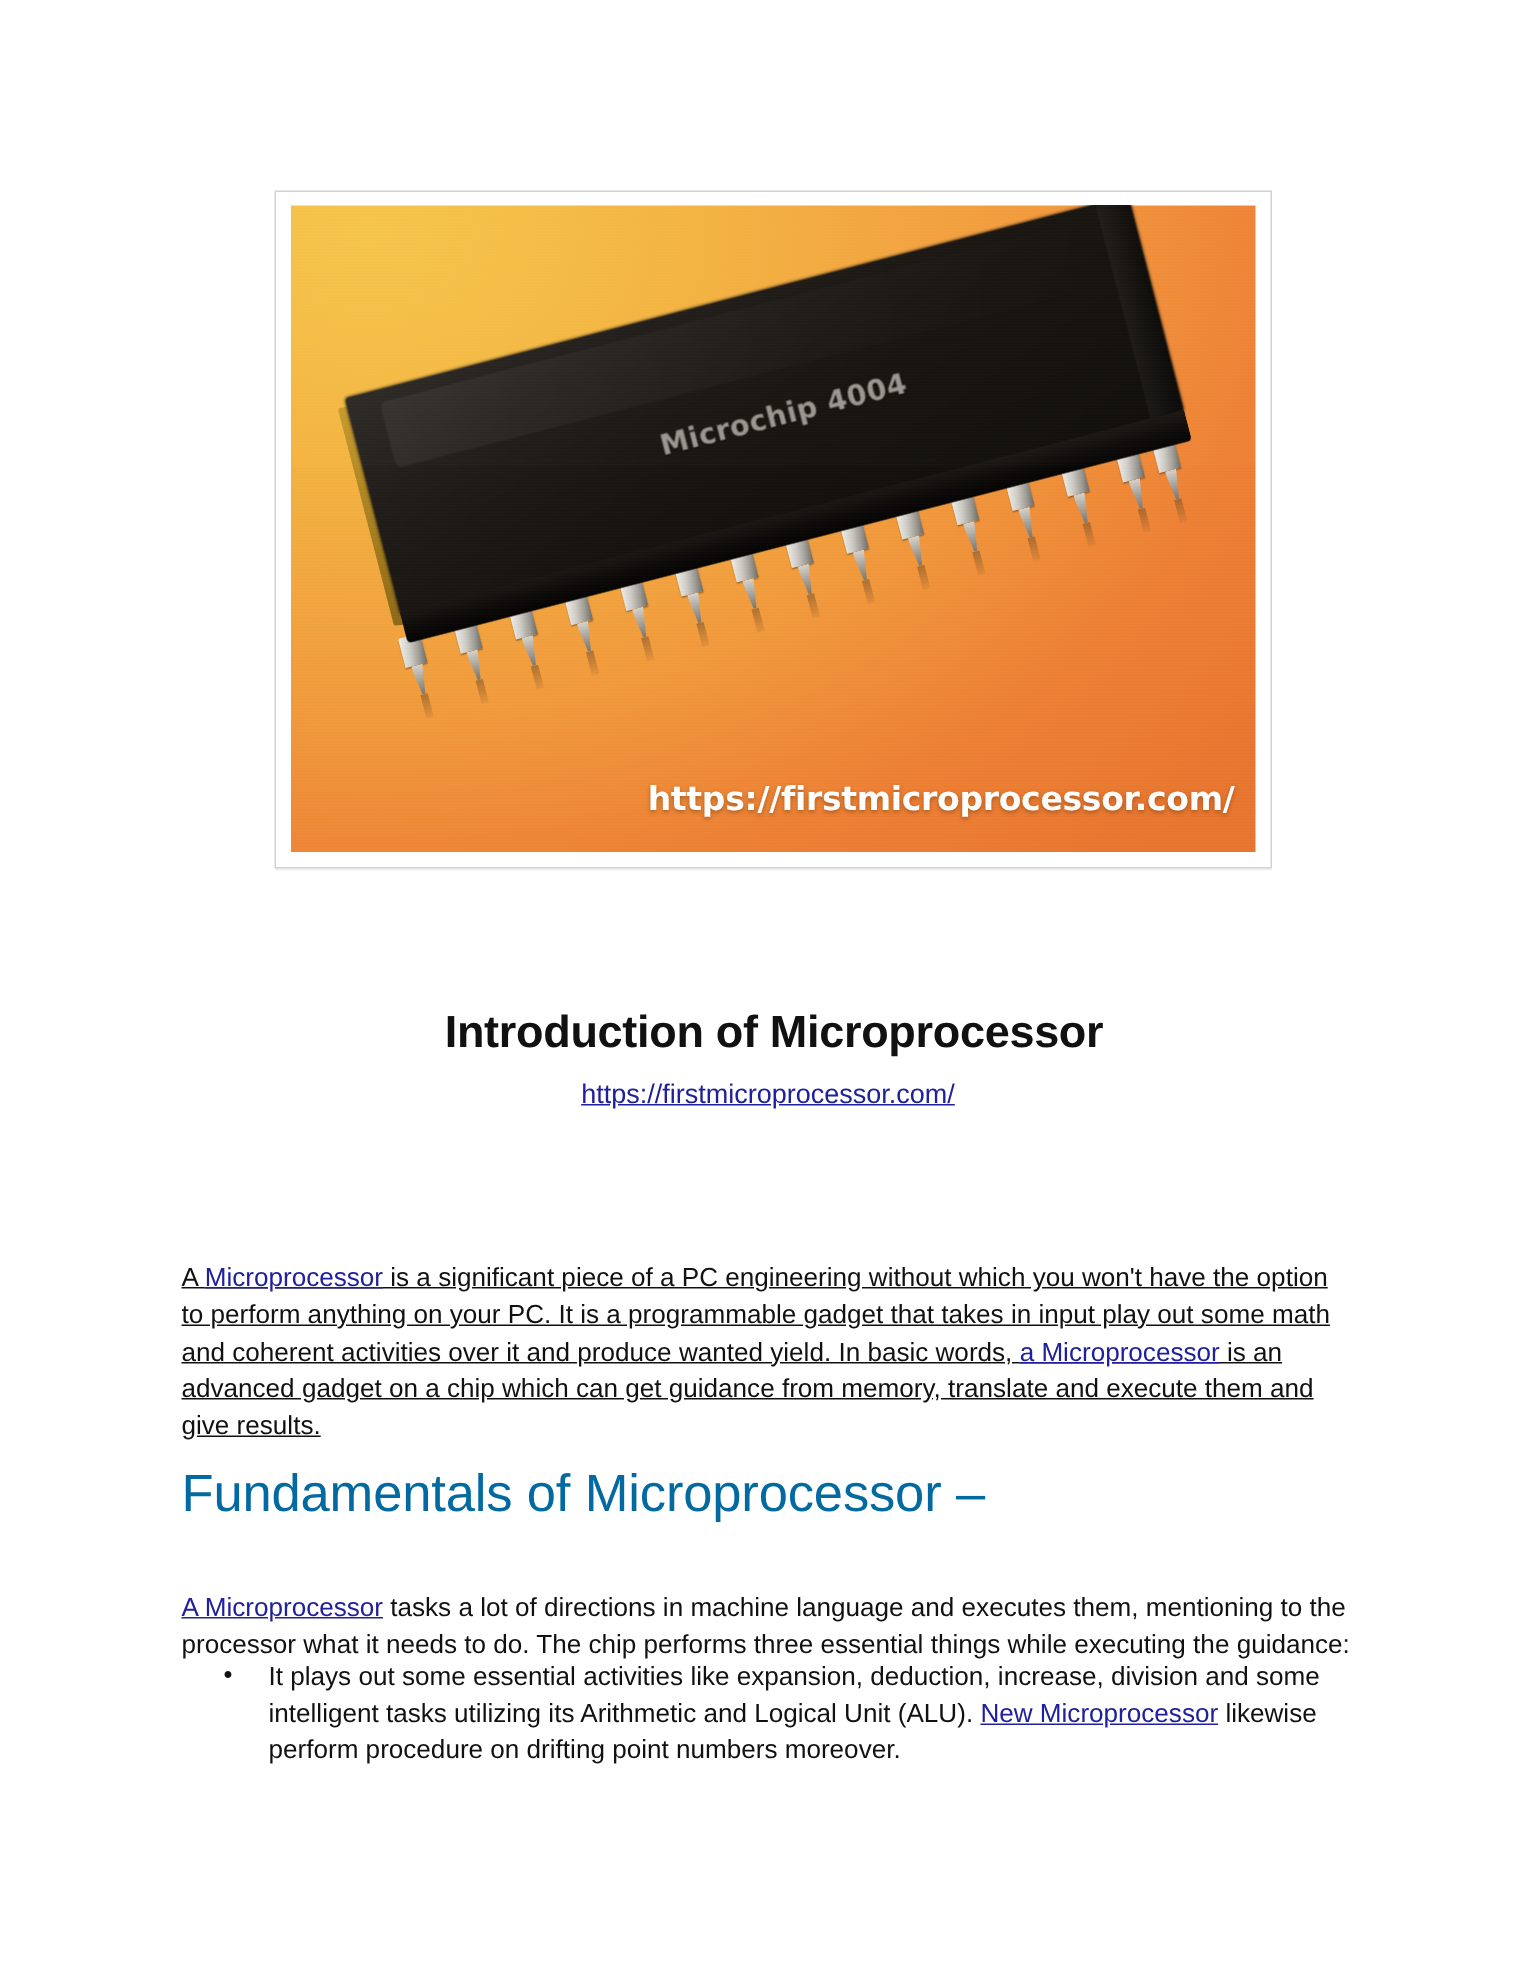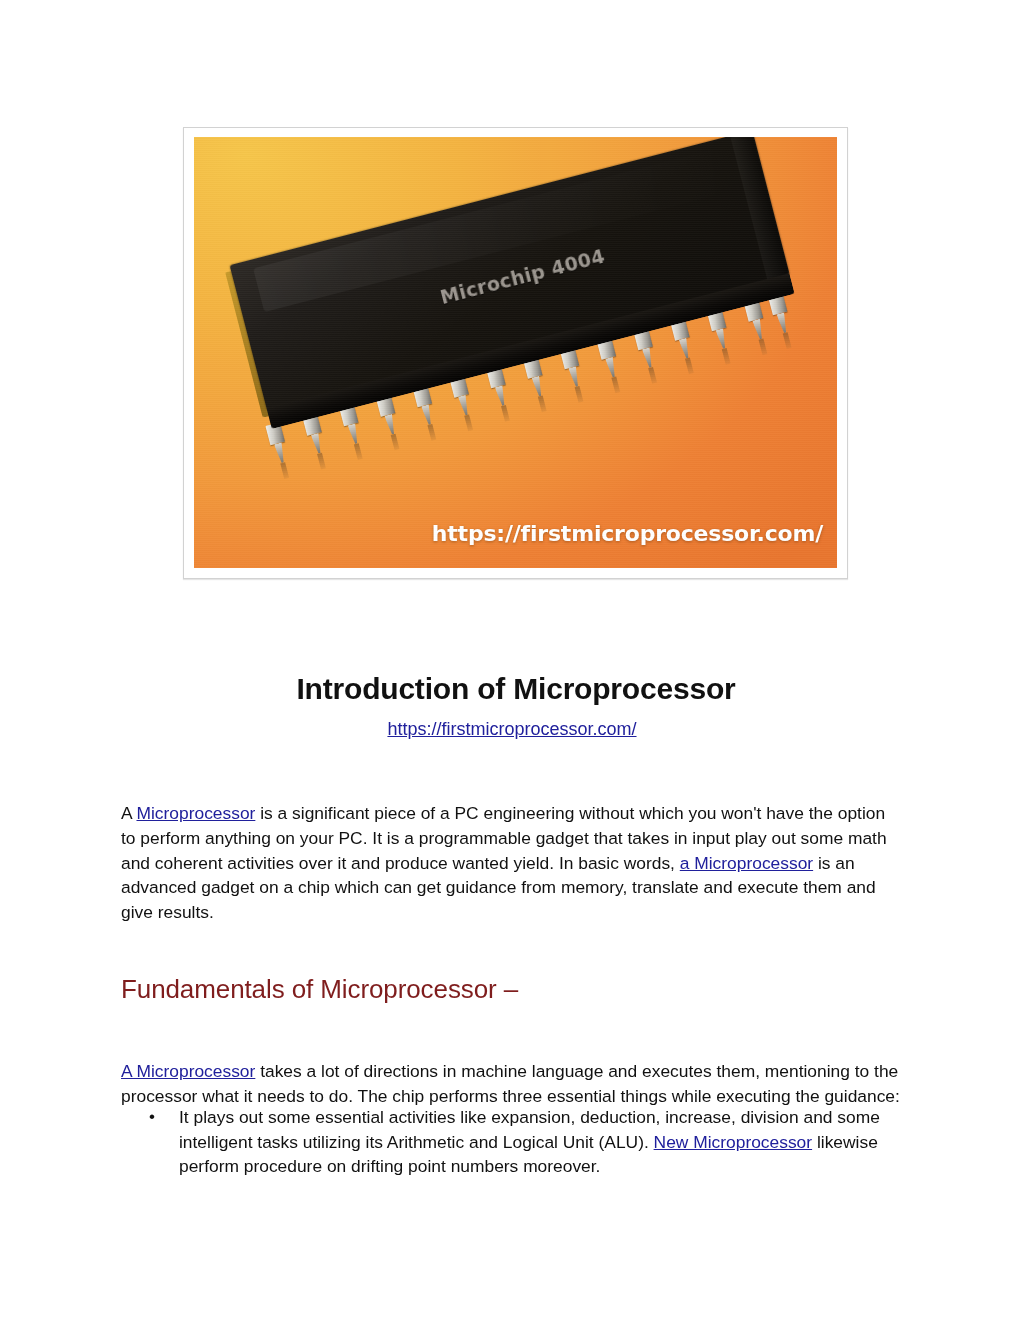--- a/index.html
+++ b/index.html
@@ -251,7 +251,7 @@
     transform-origin: left top;
   }
 
-  #para-intro { top: 784px; }
+  #para-intro { top: 822px; text-decoration: underline; }
 
   .section-heading {
     position: absolute;

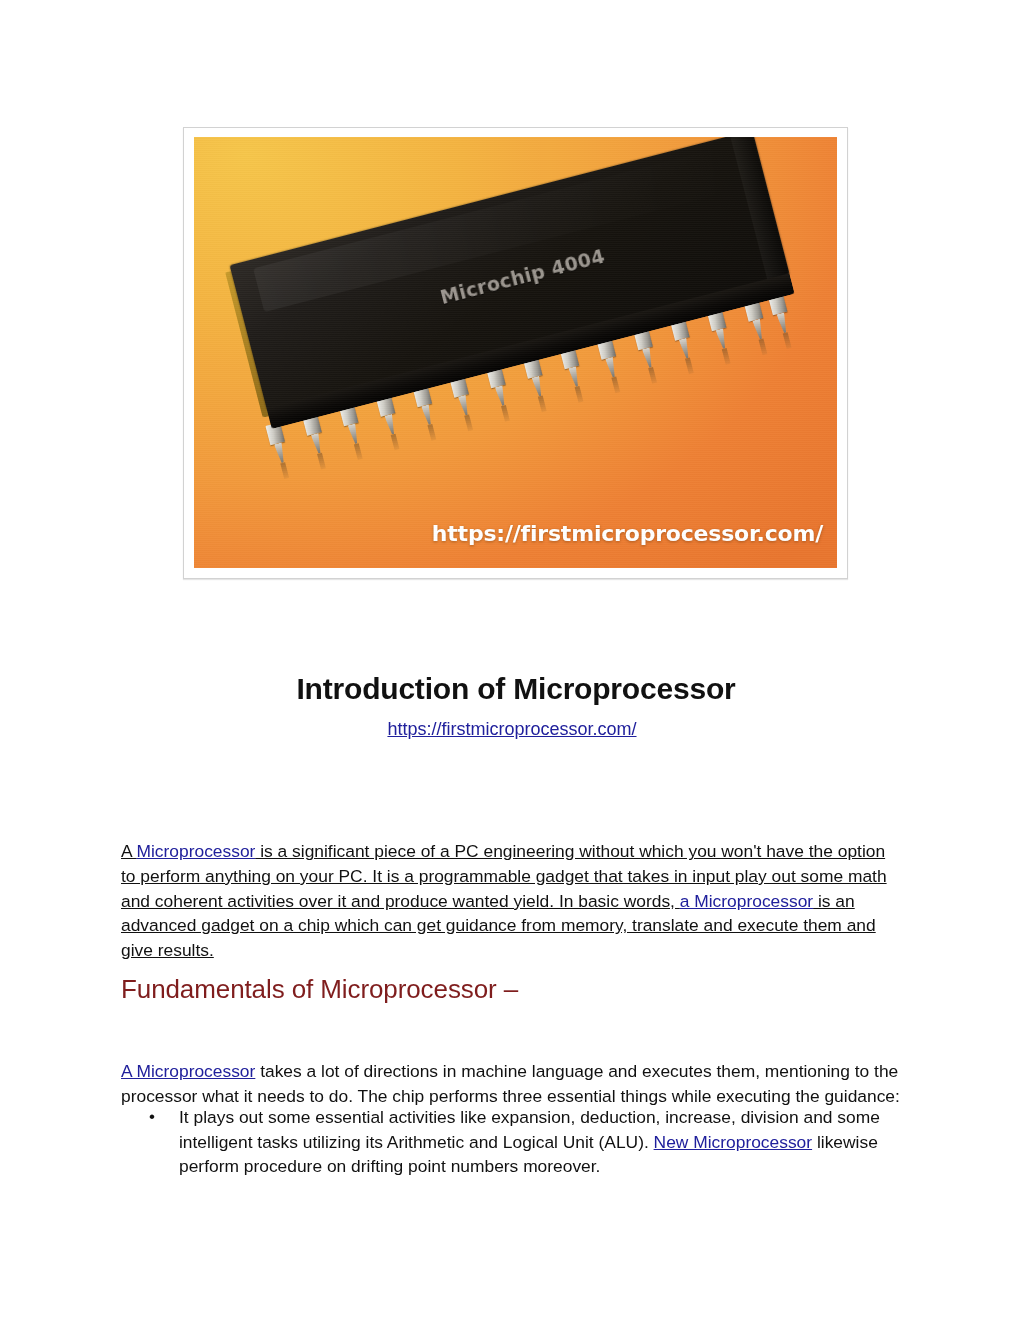--- a/index.html
+++ b/index.html
@@ -259,10 +259,10 @@
     top: 950px;
     width: 783px;
     font-family: "Liberation Sans", sans-serif;
-    font-size: 26px;
+    font-size: 35px;
     line-height: 34px;
     font-weight: normal;
-    color: #7f1d1d;
+    color: #0369a1;
     letter-spacing: -0.1px;
   }
 

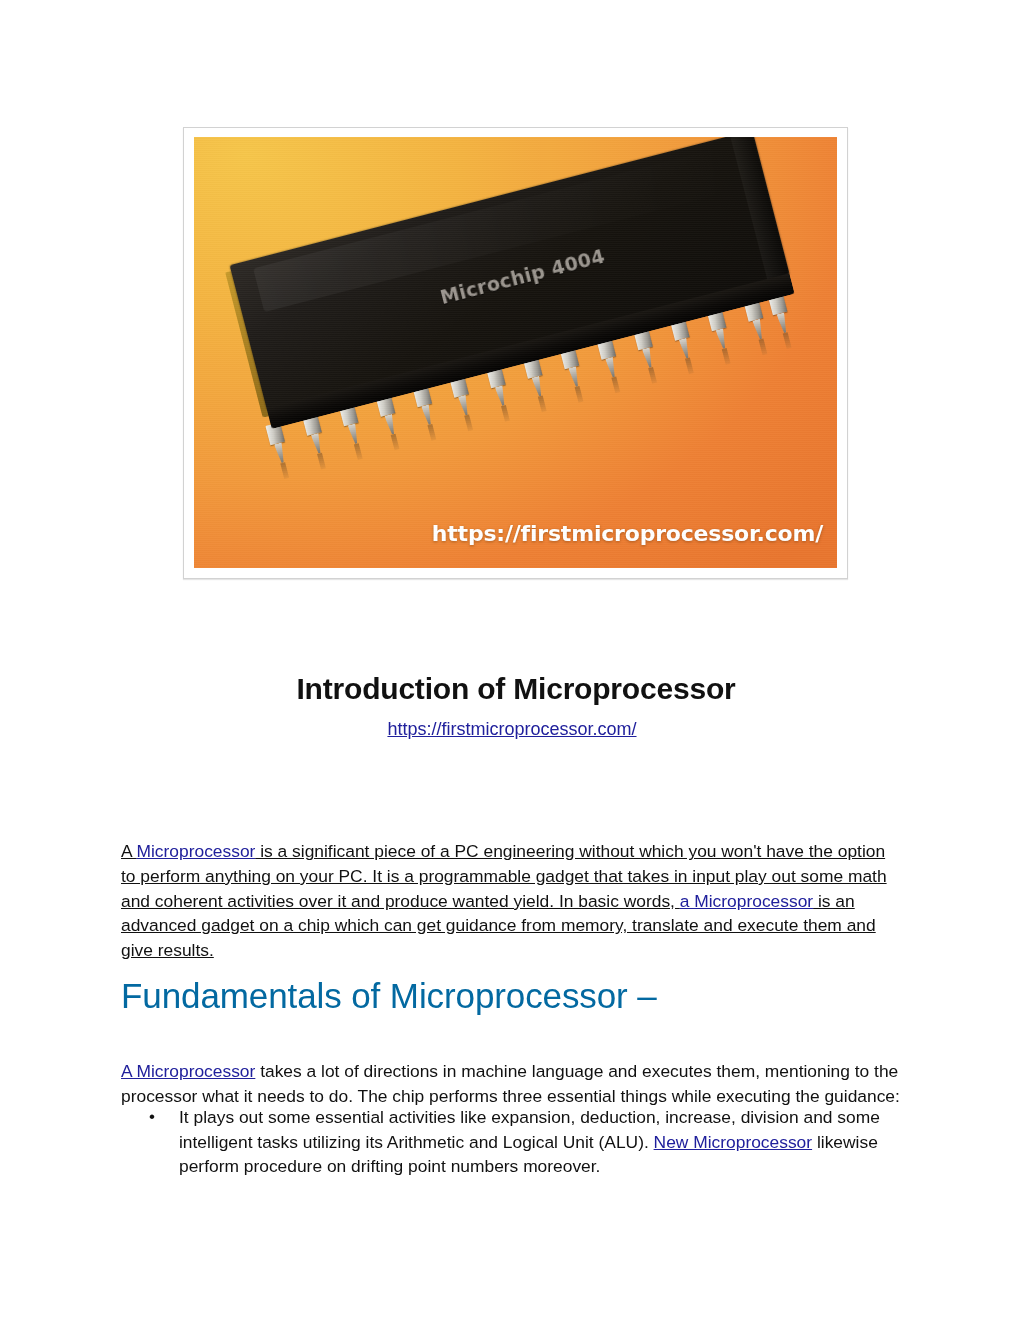--- a/index.html
+++ b/index.html
@@ -409,7 +409,7 @@
 
   <h2 class="section-heading">Fundamentals of Microprocessor –</h2>
 
-  <p class="para" id="para-fundamentals"><a class="lnk" href="#">A Microprocessor</a><span> takes a lot of directions in machine language and executes them, mentioning to the processor what it needs to do. The chip performs three essential things while executing the guidance:</span></p>
+  <p class="para" id="para-fundamentals"><a class="lnk" href="#">A Microprocessor</a><span> tasks a lot of directions in machine language and executes them, mentioning to the processor what it needs to do. The chip performs three essential things while executing the guidance:</span></p>
 
   <ul class="bullet-list">
     <li class="bullet-item"><span class="bullet-marker">•</span><span>It plays out some essential activities like expansion, deduction, increase, division and some intelligent tasks utilizing its Arithmetic and Logical Unit (ALU). </span><a class="lnk" href="#">New Microprocessor</a><span> likewise perform procedure on drifting point numbers moreover.</span></li>

